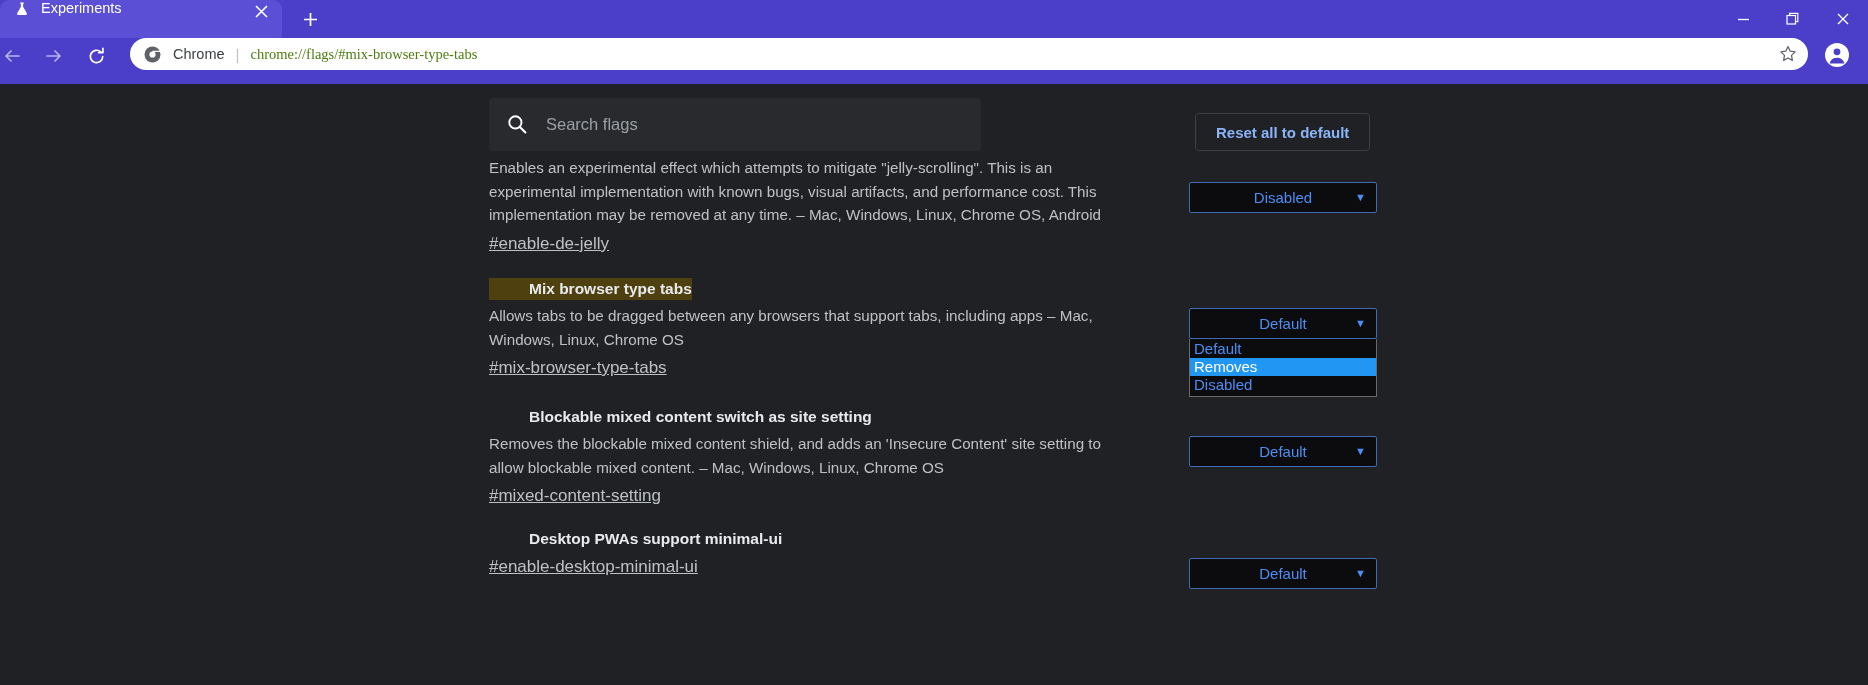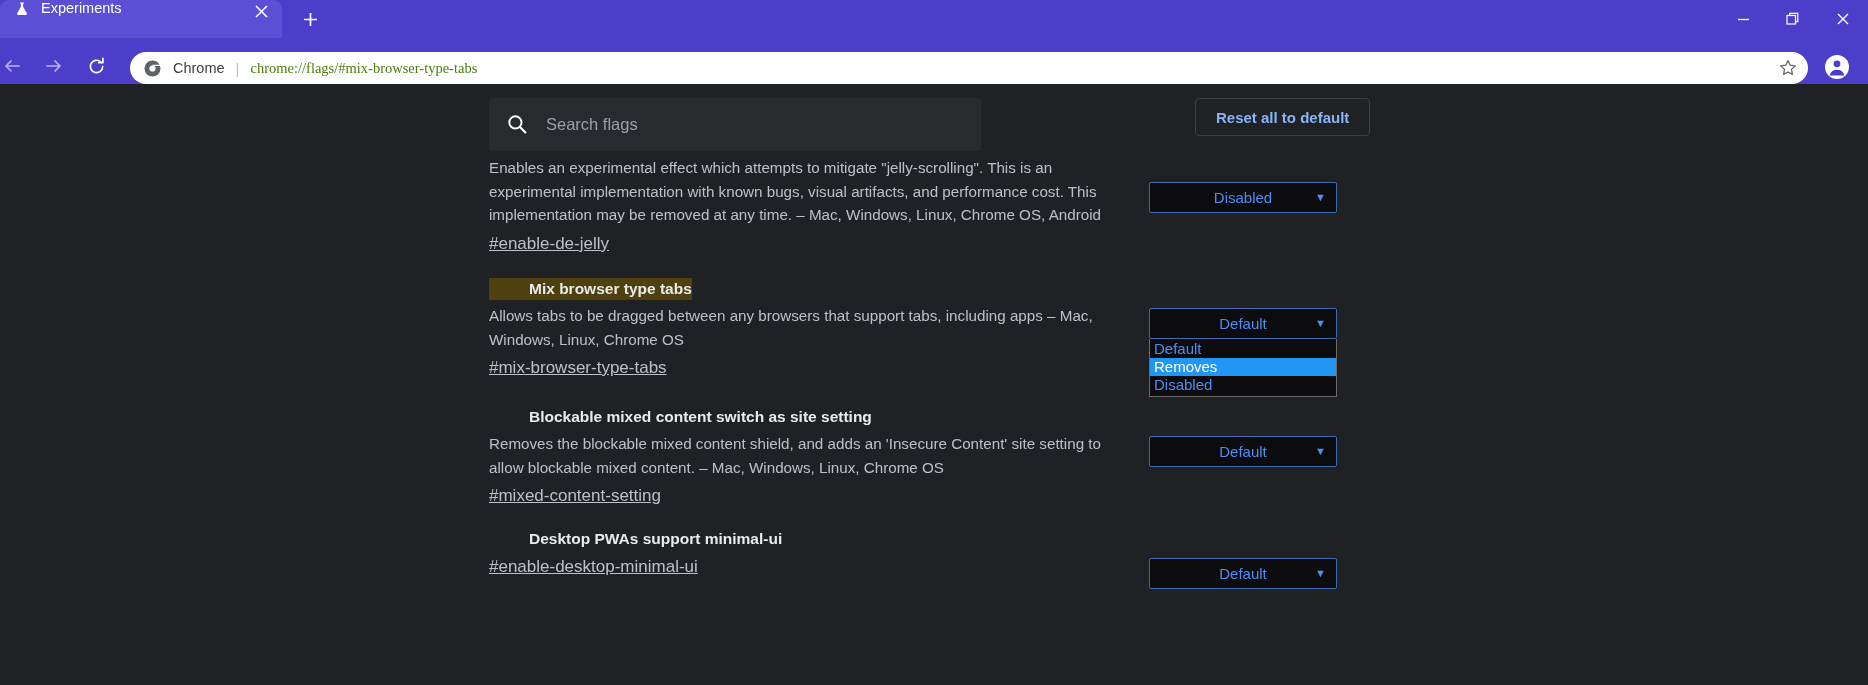--- a/index.html
+++ b/index.html
@@ -67,7 +67,7 @@
   .toolbar {
     height: 46px;
     background: #4b3fc9;
-    display: flex; align-items: flex-end;
+    display: flex; align-items: flex-start;
     padding: 0 14px 0 0;
     position: relative;
   }

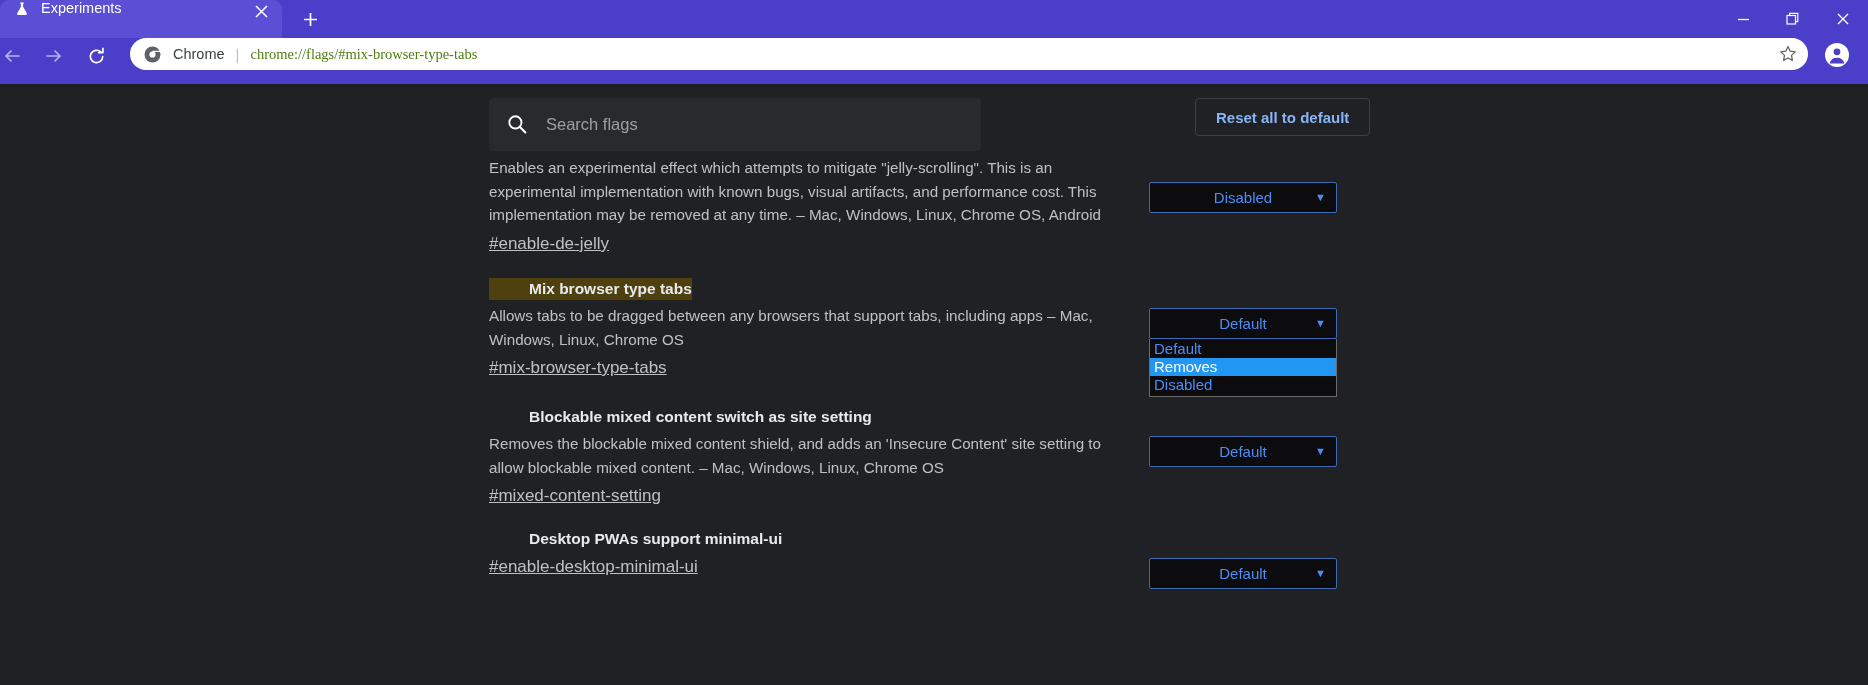--- a/index.html
+++ b/index.html
@@ -141,7 +141,7 @@
 
   .searchrow {
     display: flex;
-    align-items: flex-start;
+    align-items: flex-end;
     padding-left: 489px;
   }
   .searchbox {

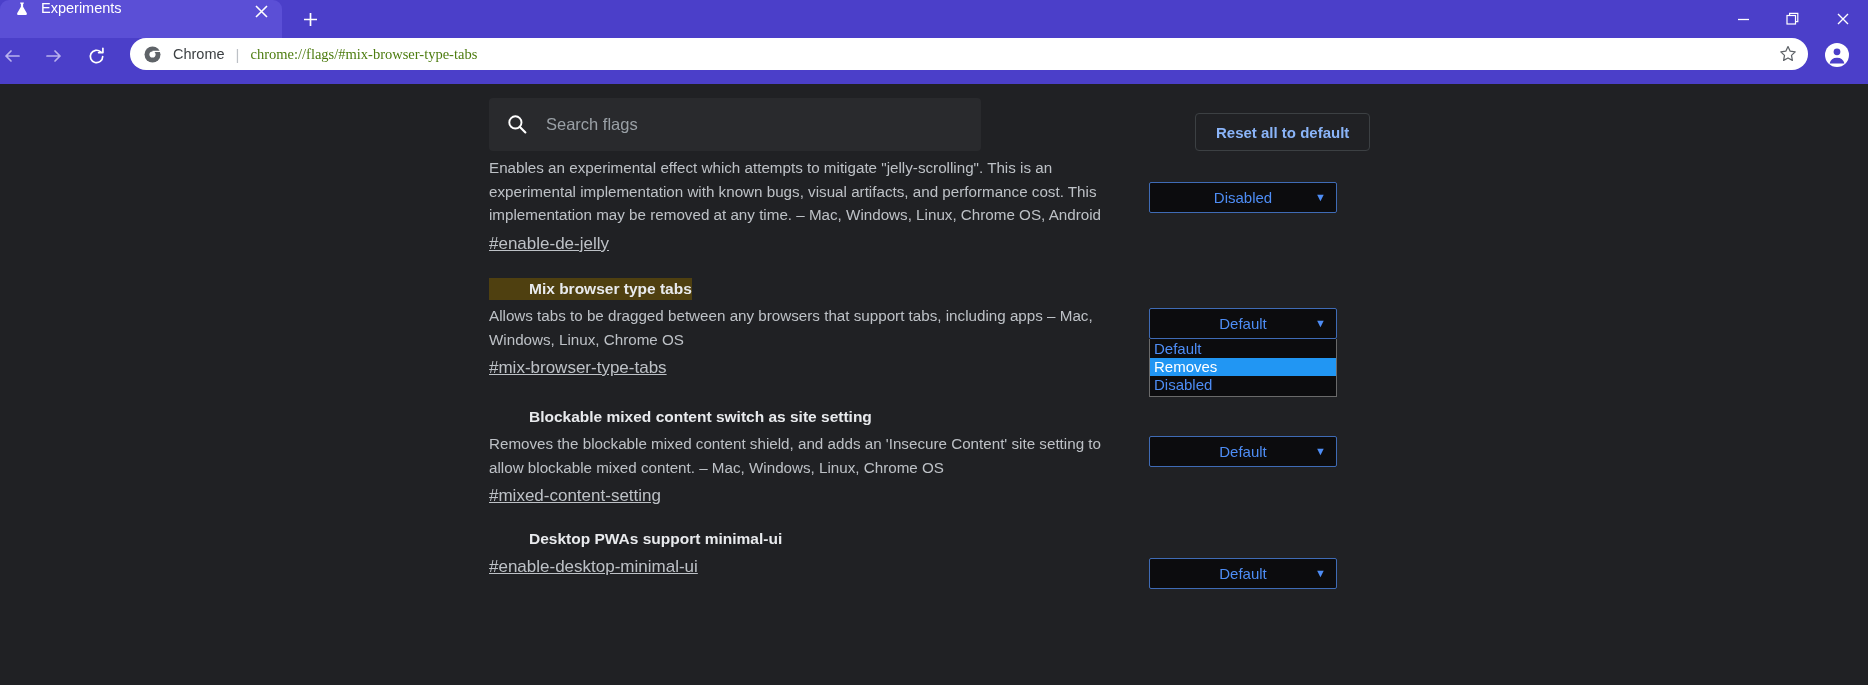--- a/index.html
+++ b/index.html
@@ -188,6 +188,7 @@
     align-items: flex-start;
     padding: 0 0 0 489px;
     position: relative;
+    gap: 40px;
   }
   .flag-text { width: 660px; padding-right: 20px; }
   .flag-title {

